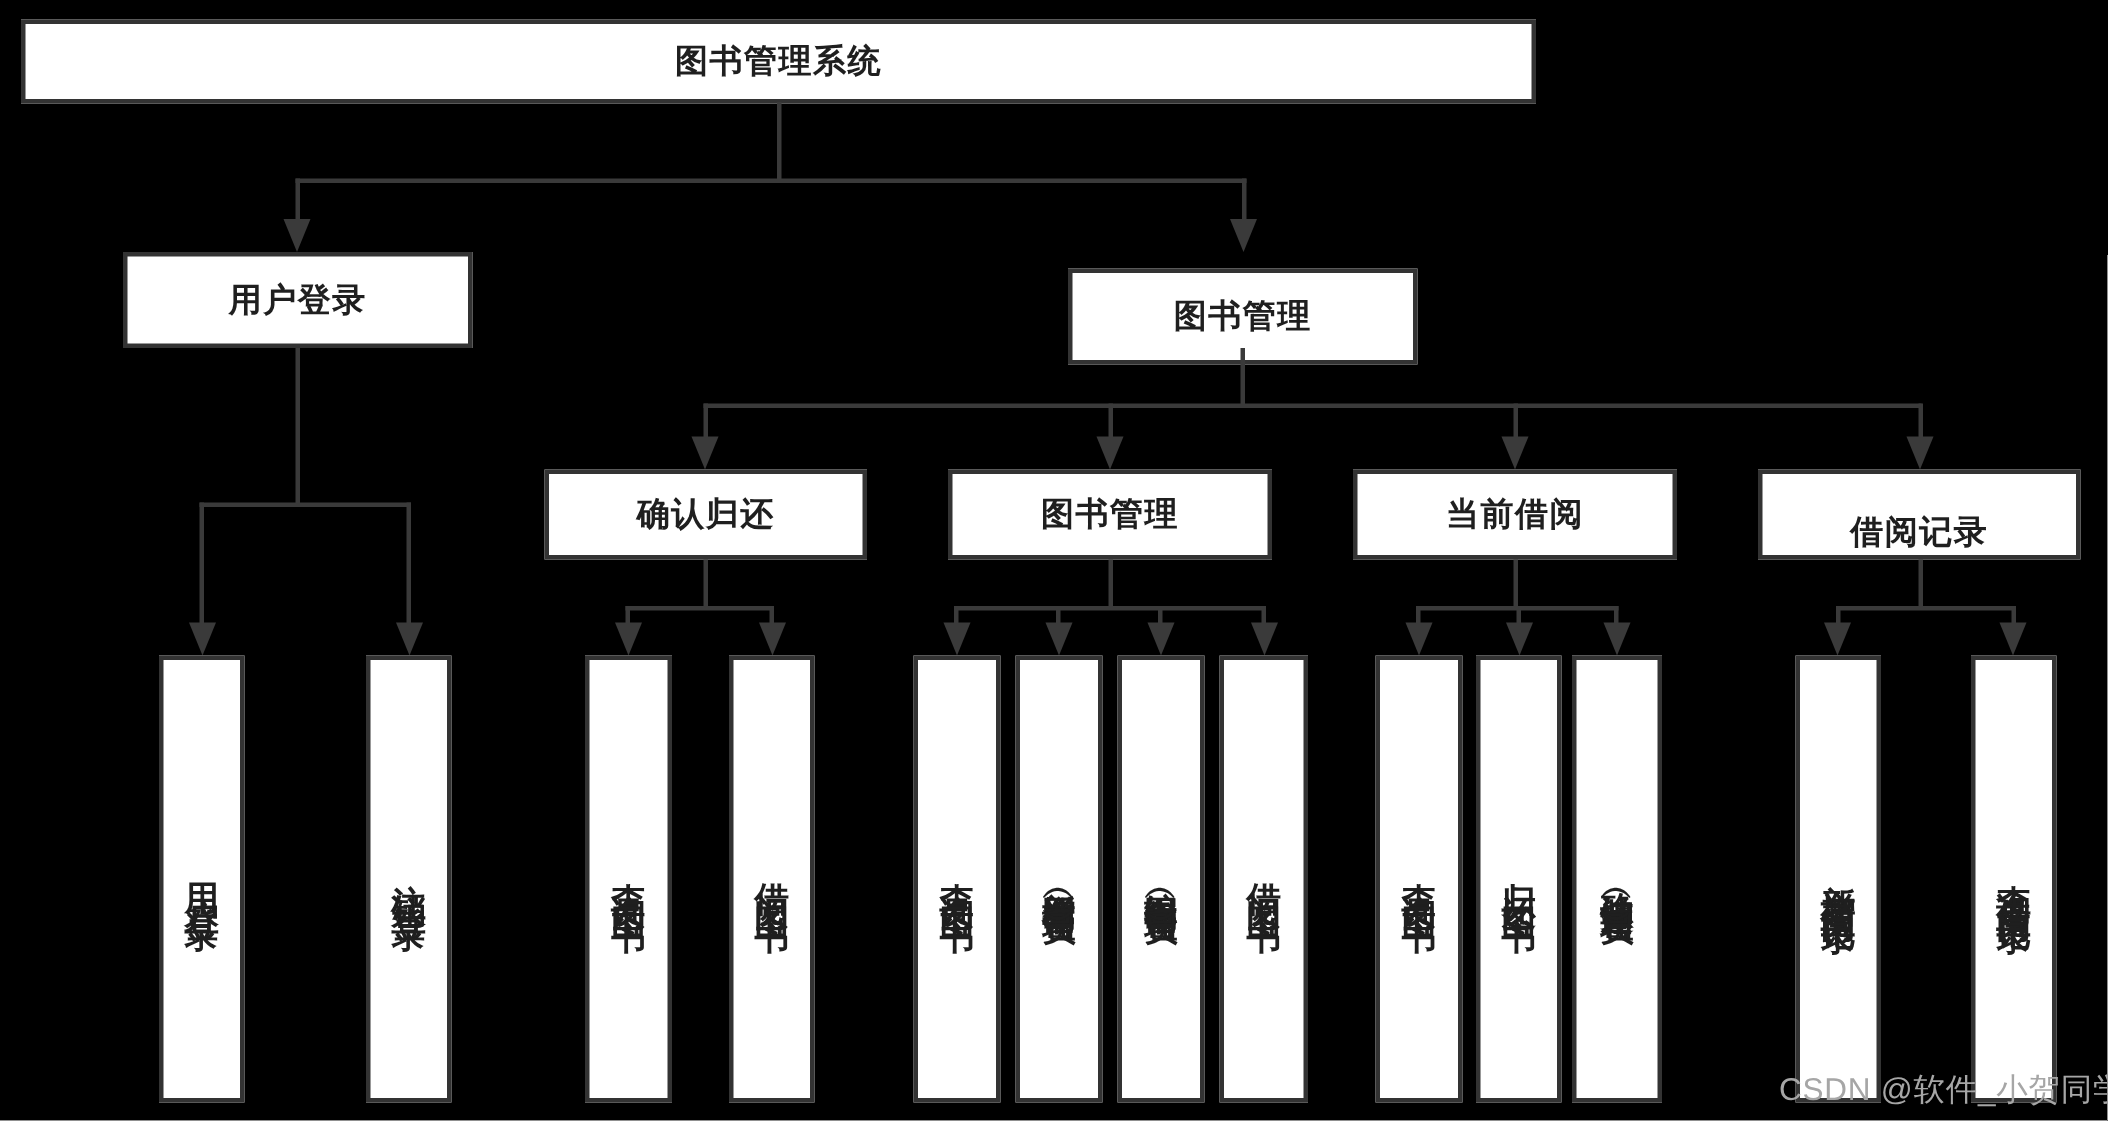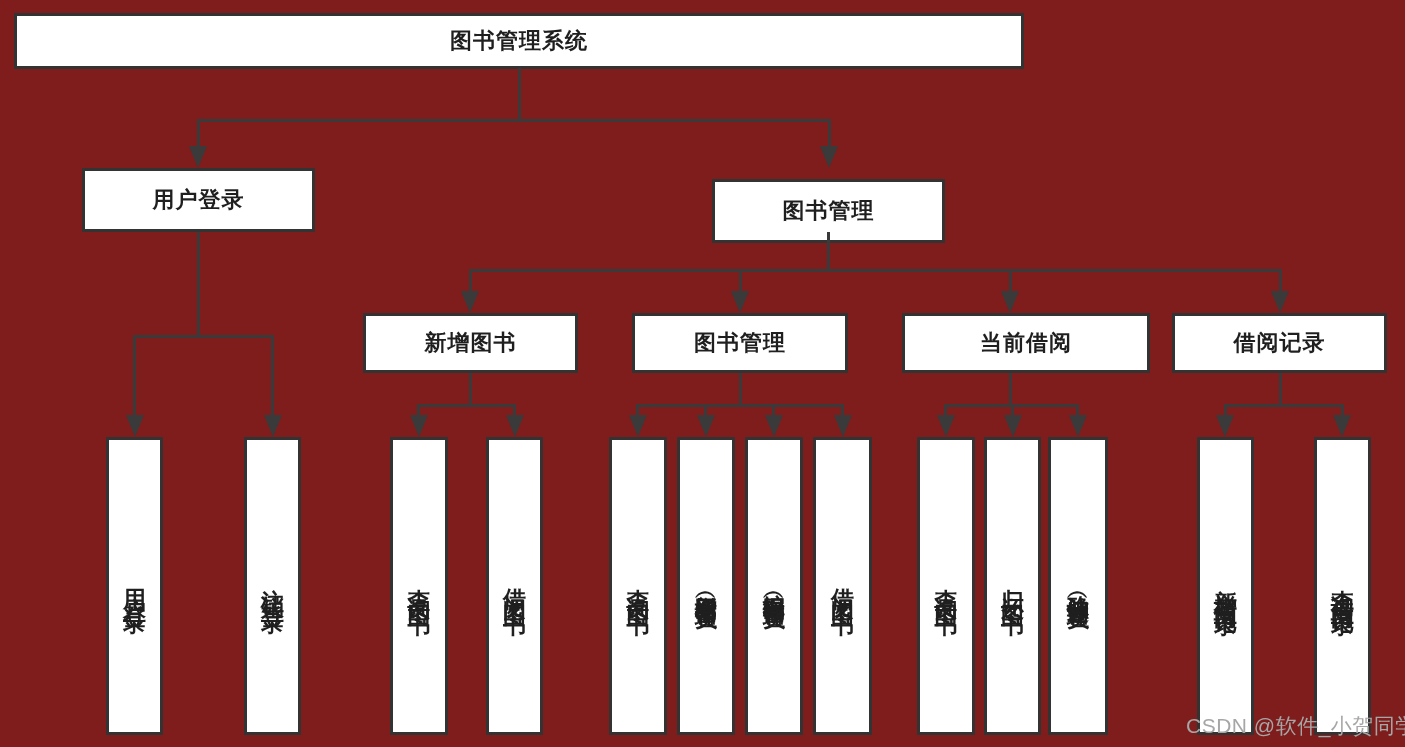--- a/index.html
+++ b/index.html
@@ -5,7 +5,7 @@
 <style>
   html,body{margin:0;padding:0;background:#ffffff;}
   #stage{
-    position:relative;width:1405px;height:747px;background:#7f1d1d;
+    position:relative;width:1405px;height:747px;background:#000000;
     font-family:"Liberation Sans","DejaVu Sans",sans-serif;overflow:hidden;
   }
   .box{

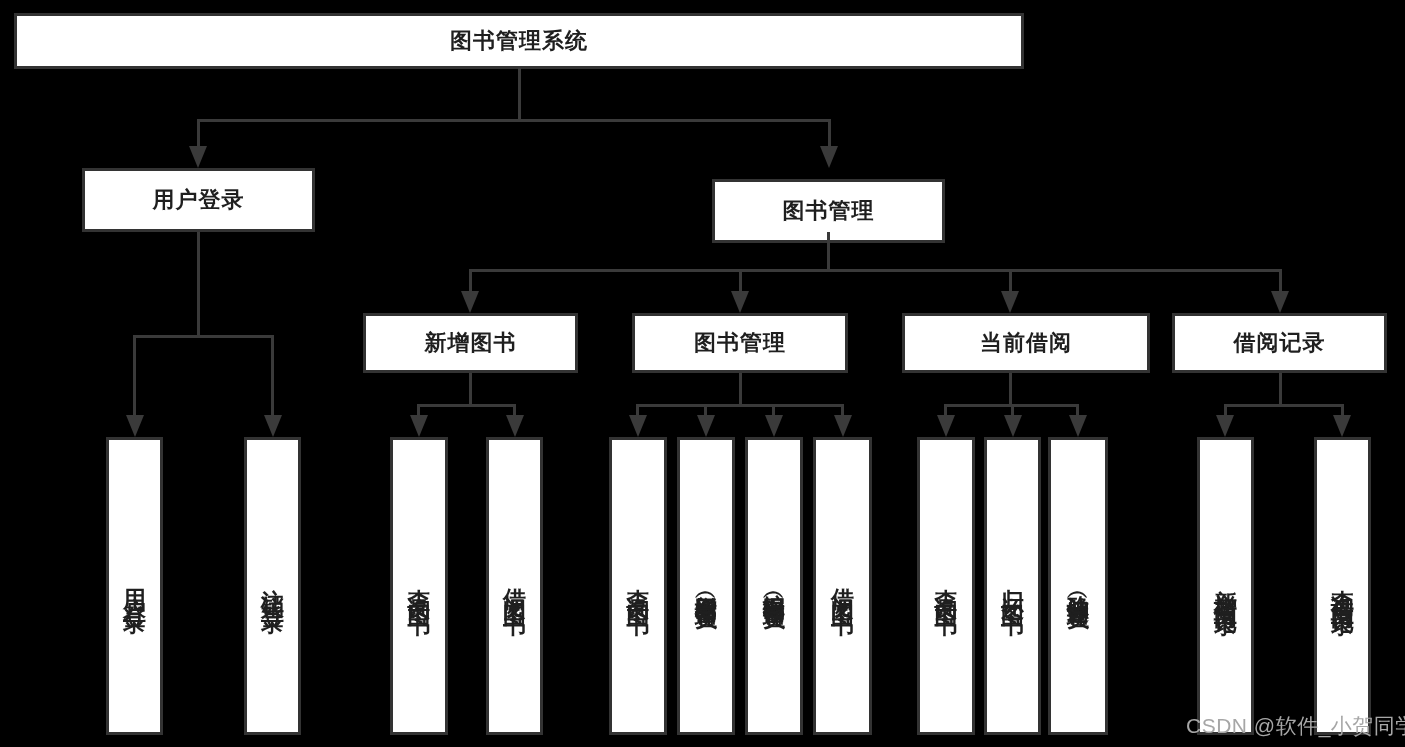--- a/index.html
+++ b/index.html
@@ -73,7 +73,7 @@
   <div class="ca" style="left:1271px;top:291px;"></div>
 
   <div class="box" style="left:363px;top:313px;width:215px;height:60px;">
-    <span class="h-label">新增图书</span>
+    <span class="h-label">确认归还</span>
   </div>
   <div class="box" style="left:632px;top:313px;width:216px;height:60px;">
     <span class="h-label">图书管理</span>

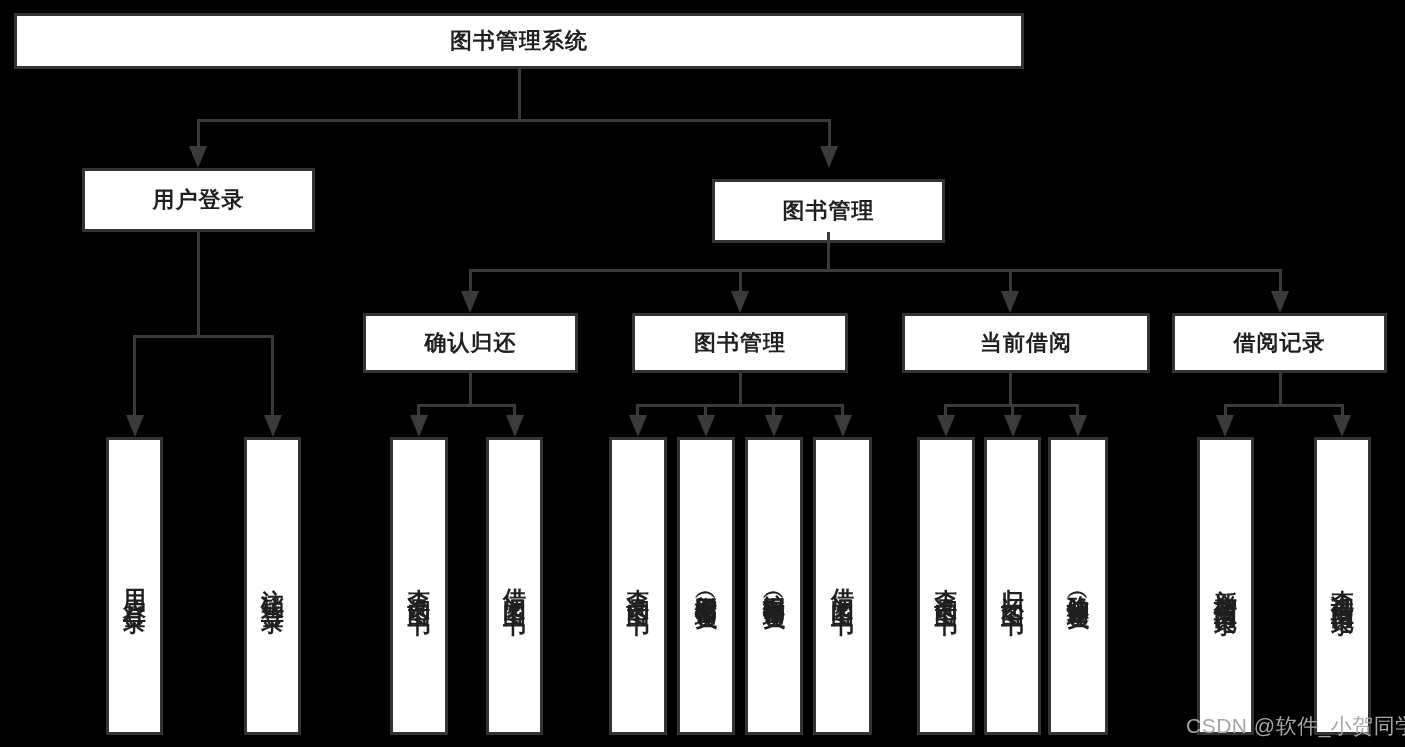--- a/index.html
+++ b/index.html
@@ -78,7 +78,7 @@
   <div class="box" style="left:632px;top:313px;width:216px;height:60px;">
     <span class="h-label">图书管理</span>
   </div>
-  <div class="box" style="left:902px;top:313px;width:248px;height:60px;align-items:center;">
+  <div class="box" style="left:902px;top:313px;width:216px;height:60px;align-items:center;">
     <span class="h-label">当前借阅</span>
   </div>
   <div class="box" style="left:1172px;top:313px;width:215px;height:60px;">

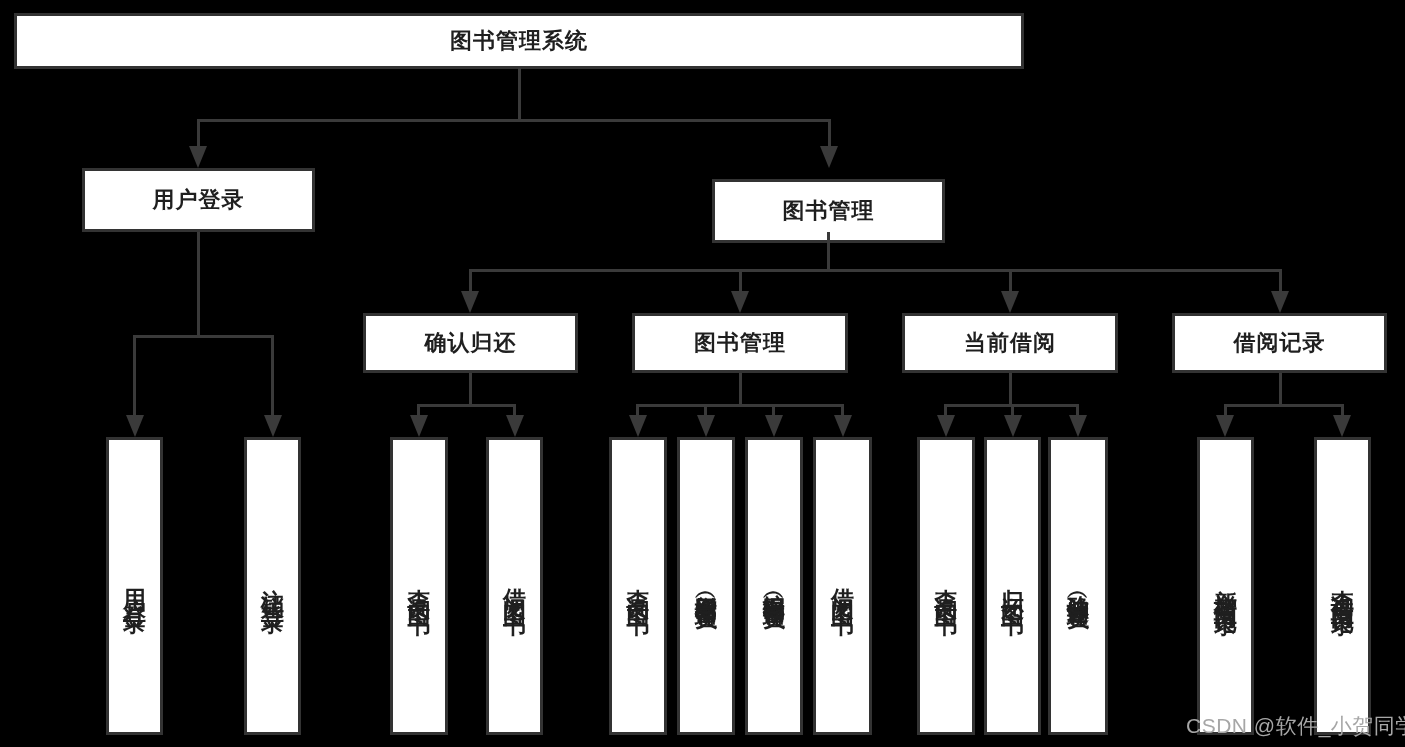--- a/index.html
+++ b/index.html
@@ -81,7 +81,7 @@
   <div class="box" style="left:902px;top:313px;width:216px;height:60px;align-items:center;">
     <span class="h-label">当前借阅</span>
   </div>
-  <div class="box" style="left:1172px;top:313px;width:215px;height:60px;">
+  <div class="box" style="left:1172px;top:313px;width:215px;height:60px;align-items:flex-end;">
     <span class="h-label">借阅记录</span>
   </div>
 

